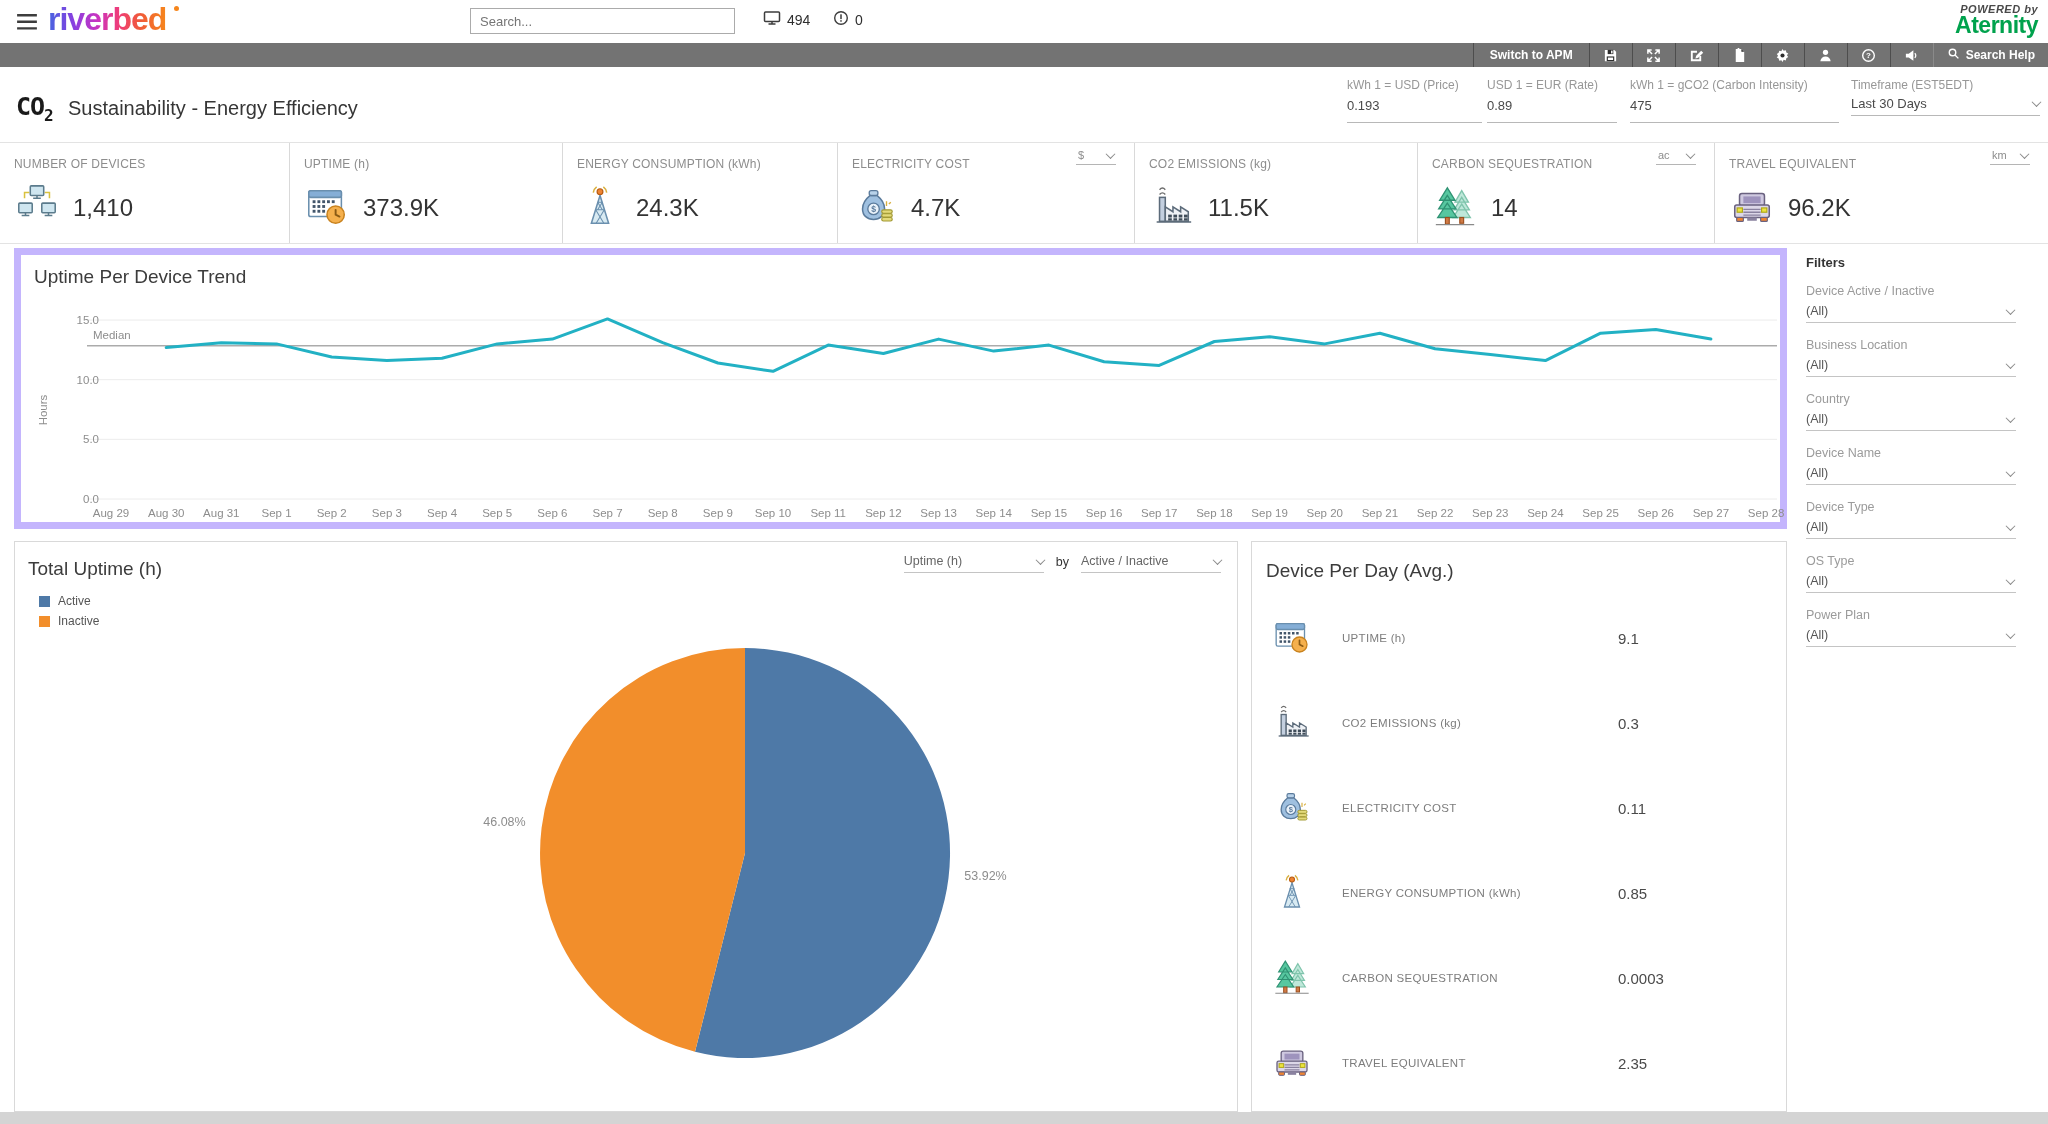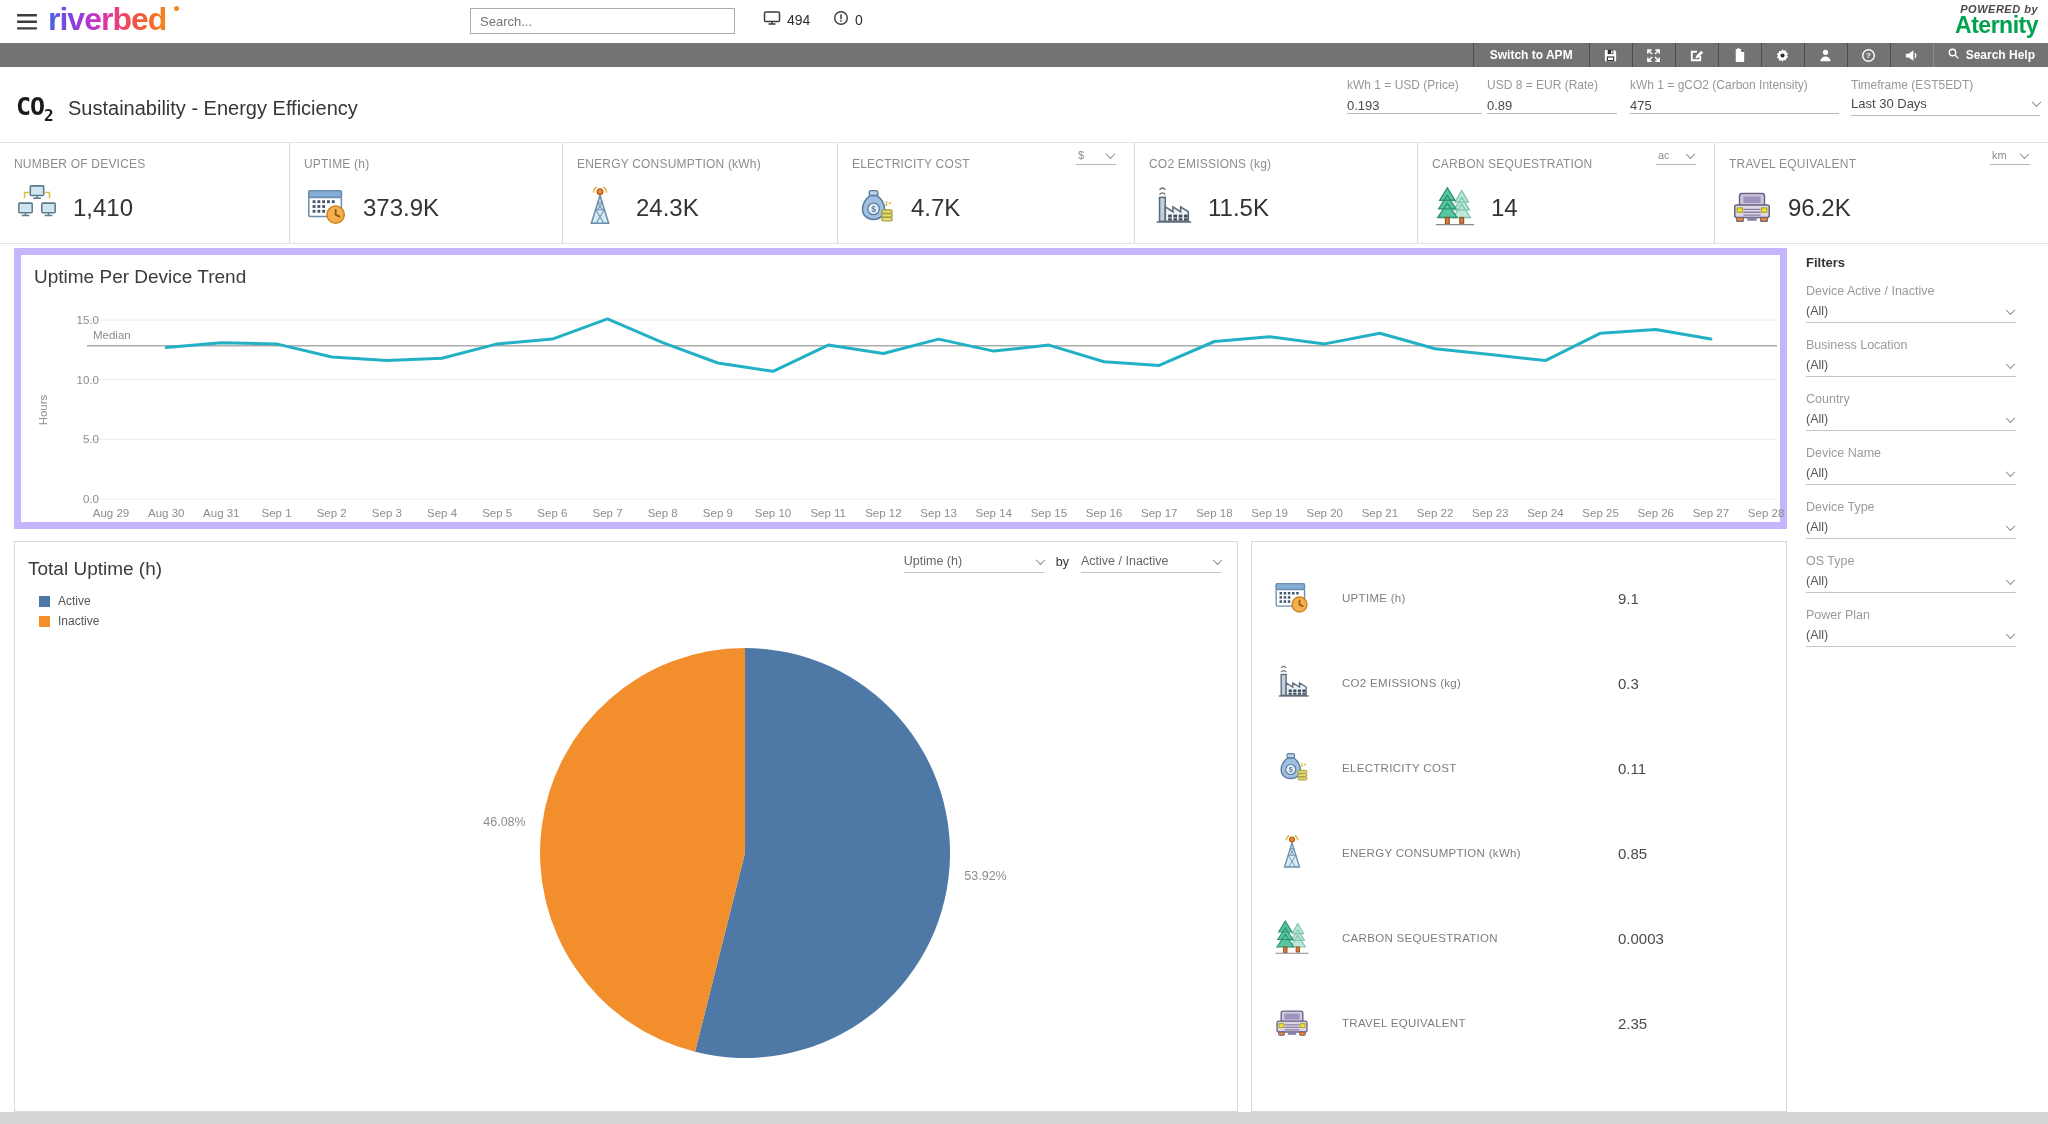--- a/index.html
+++ b/index.html
@@ -198,7 +198,7 @@
     <input class="field-input" value="0.193" style="">
   </div>
   <div class="hfield hf2">
-    <div class="hfield-label">USD 8 = EUR (Rate)</div>
+    <div class="hfield-label">USD 1 = EUR (Rate)</div>
     <input class="field-input" value="0.89" style="">
   </div>
   <div class="hfield hf3">

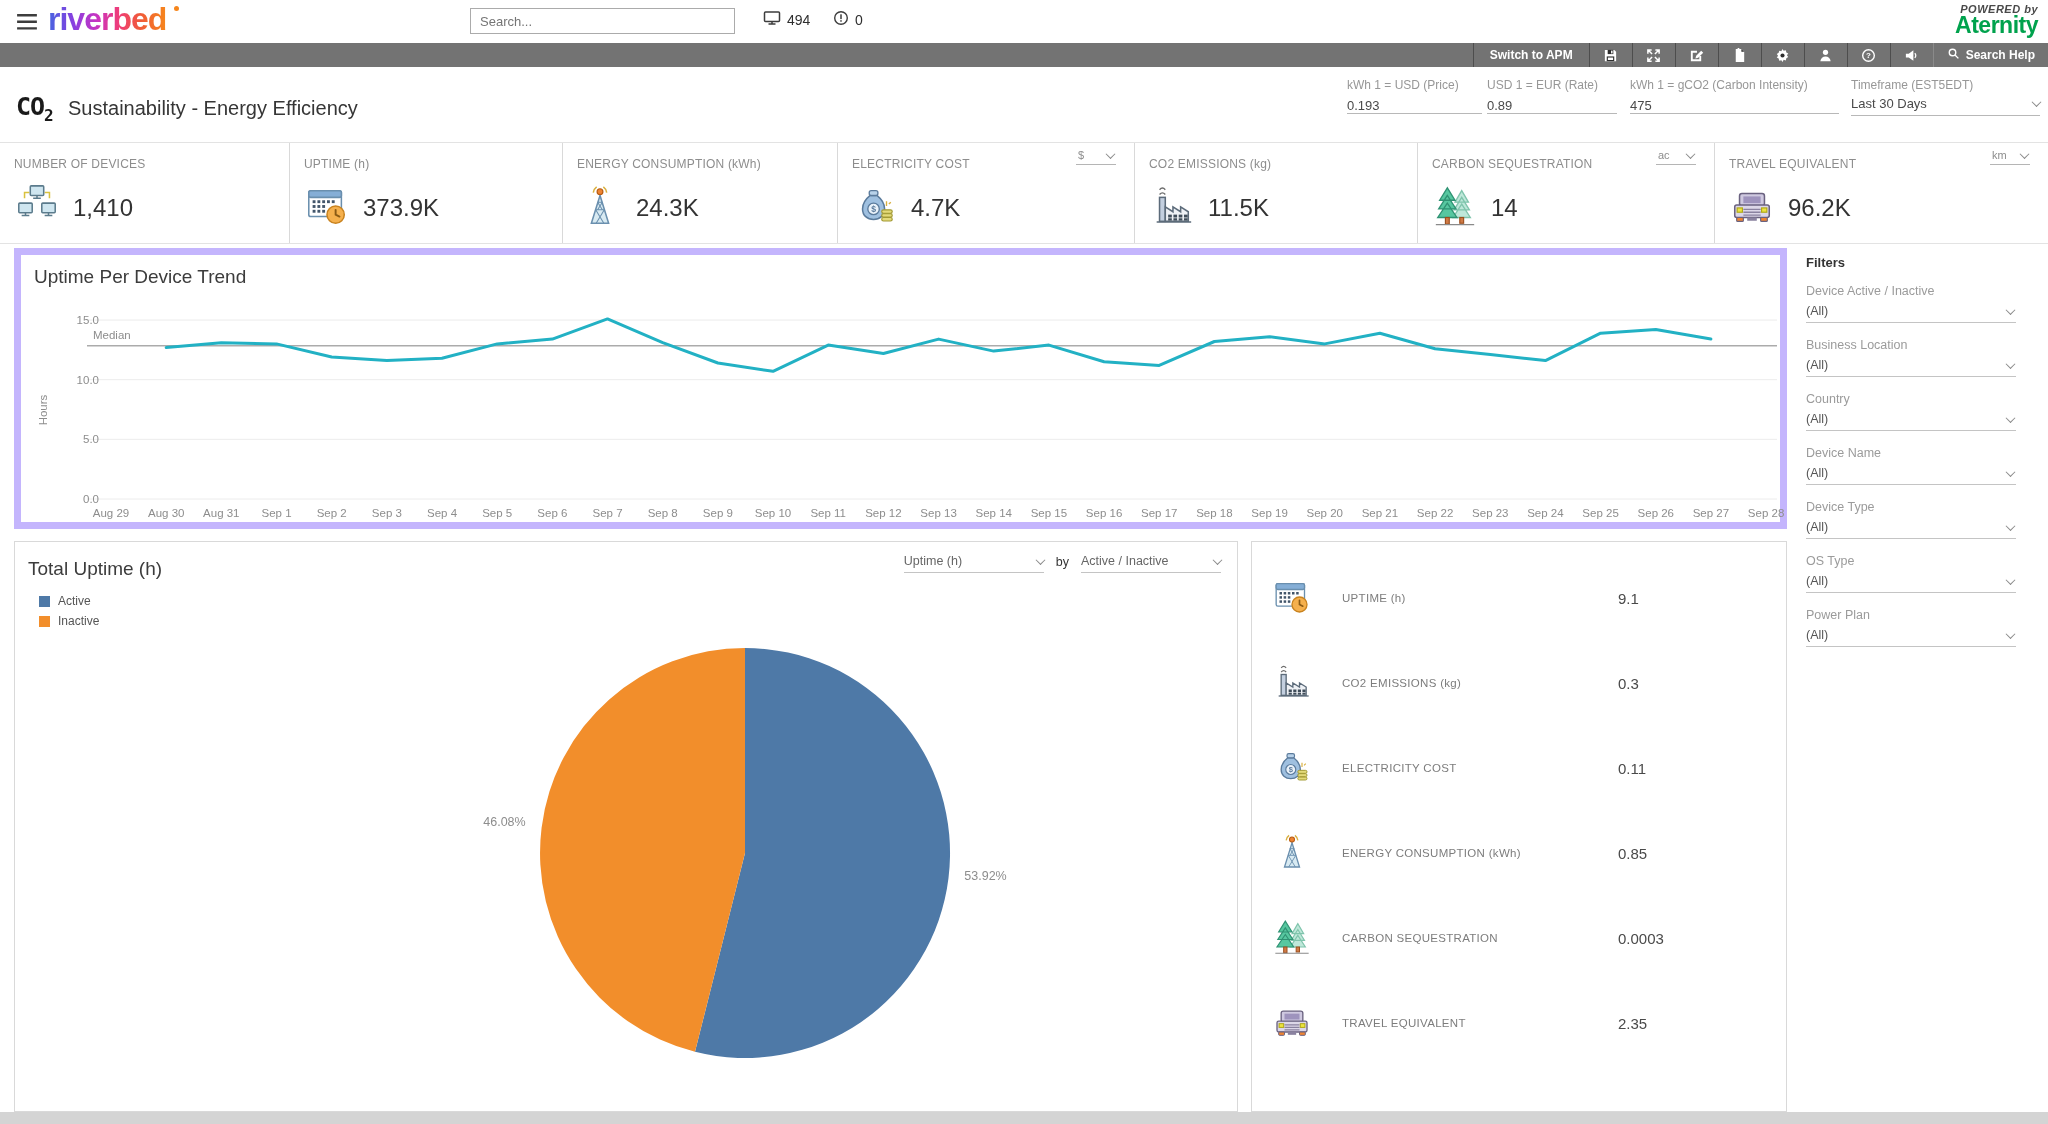--- a/index.html
+++ b/index.html
@@ -34,7 +34,7 @@
   .page-title { position:absolute; left:68px; top:97px; font-size:20px; color:#363636; }
   .hfield { position:absolute; top:78px; }
   .hfield-label { font-size:12px; color:#979797; margin-bottom:4px; white-space:nowrap; }
-  .field-input { border:none; border-bottom:1px solid #b8b8b8; font-size:13px; color:#4a4a4a; width:100%; padding:0 0 0 0; background:transparent; outline:none; font-family:inherit; }
+  .field-input { border:none; border-bottom:1px solid #b8b8b8; font-size:13px; color:#4a4a4a; width:100%; padding:0 0 9px 0; background:transparent; outline:none; font-family:inherit; }
   .hf1 { left:1347px; width:135px; } .hf2 { left:1487px; width:130px; } .hf3 { left:1630px; width:209px; } .hf4 { left:1851px; width:189px; }
   .dropdown-row { display:flex; justify-content:space-between; align-items:center; border-bottom:1px solid #b8b8b8; padding-bottom:4px; font-size:13px; color:#4a4a4a; cursor:pointer; }
   .chev { width:7px; height:7px; border-right:1.5px solid #8a8a8a; border-bottom:1.5px solid #8a8a8a; transform:rotate(45deg) translate(-1px,-1px); display:inline-block; flex:none; }

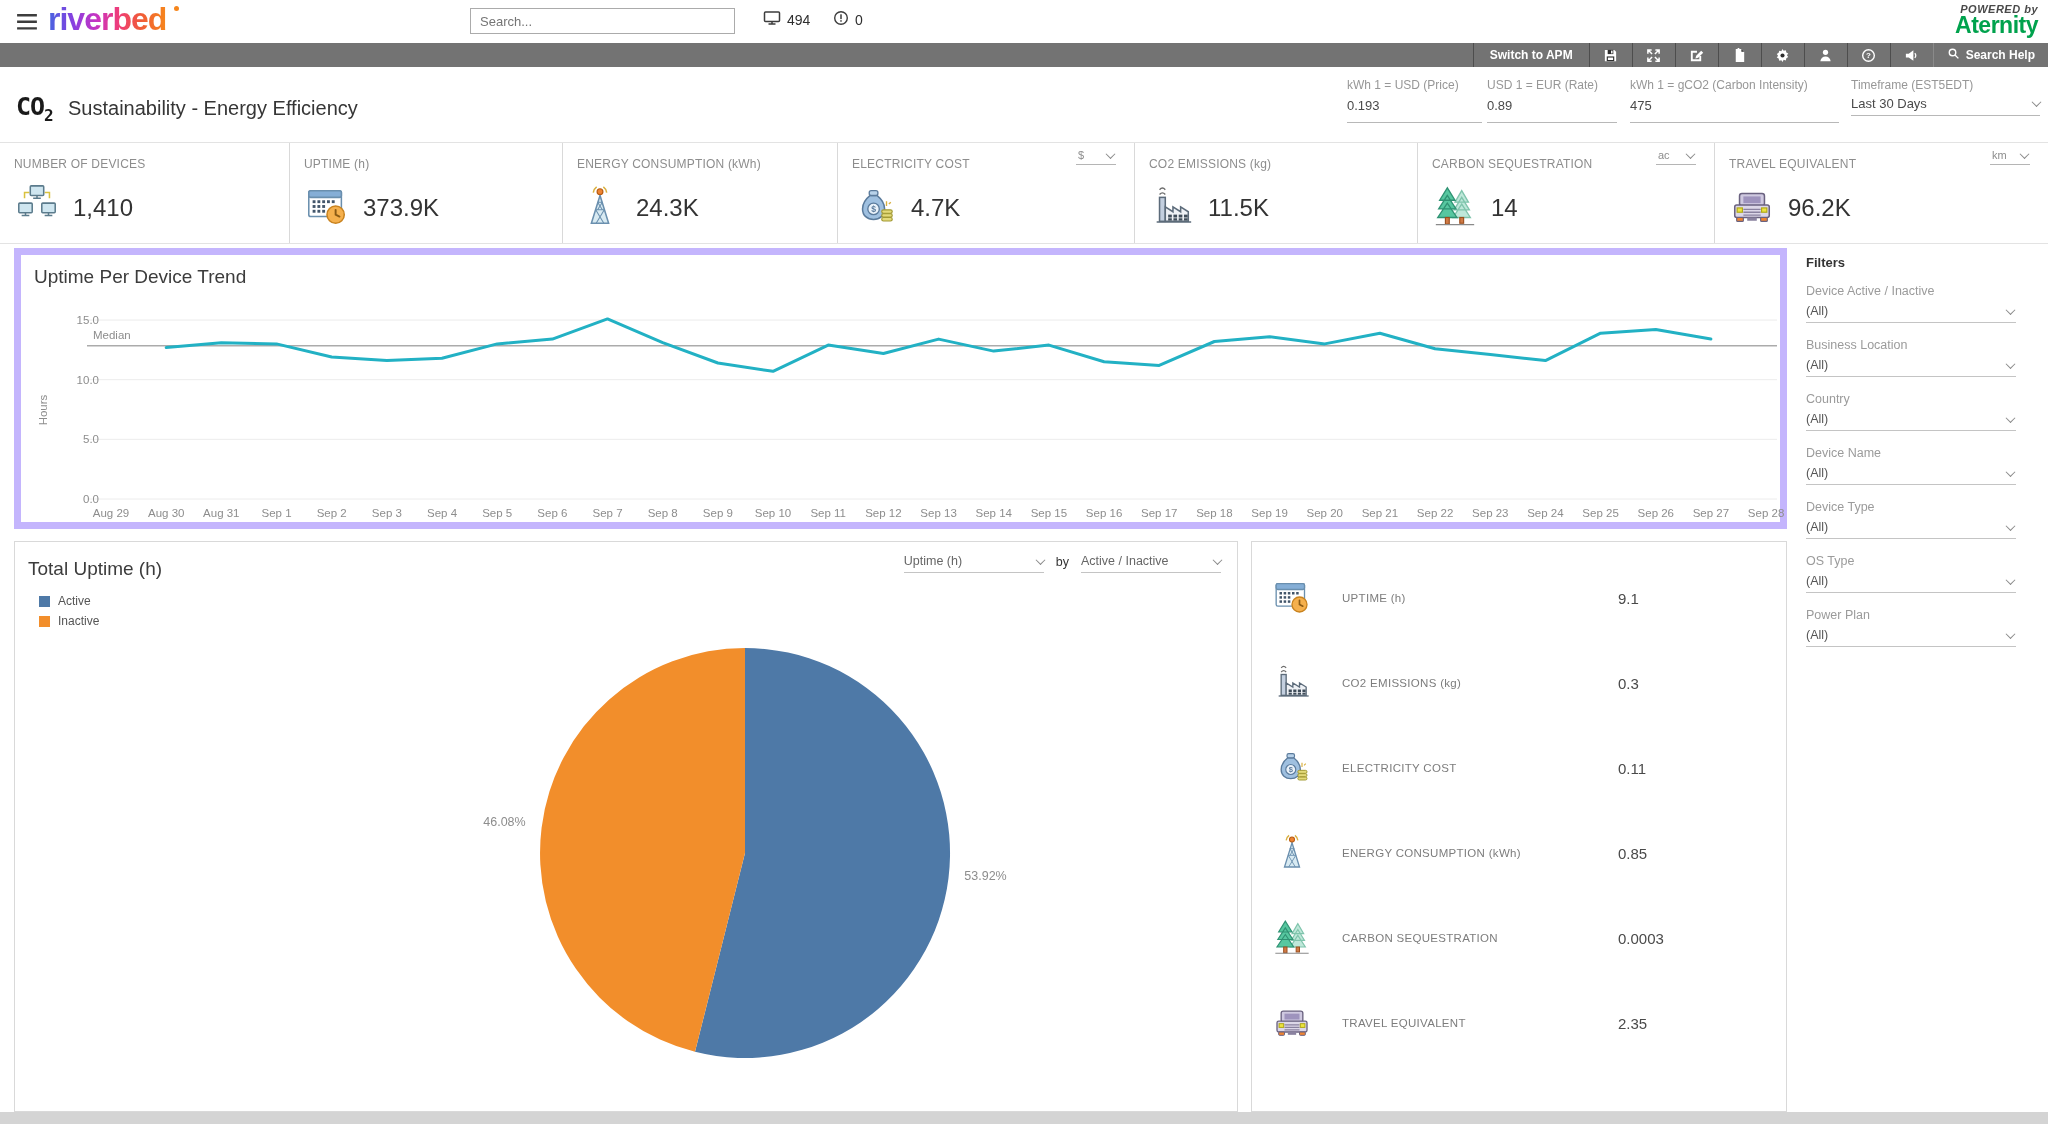--- a/index.html
+++ b/index.html
@@ -499,6 +499,7 @@
   </div>
 
   <div class="device-panel">
+    <div class="device-title">Device Per Day (Avg.)</div>
     <div class="device-rows" id="device-rows">
         <div class="device-row">
           <span><svg viewBox="0 0 48 48">

